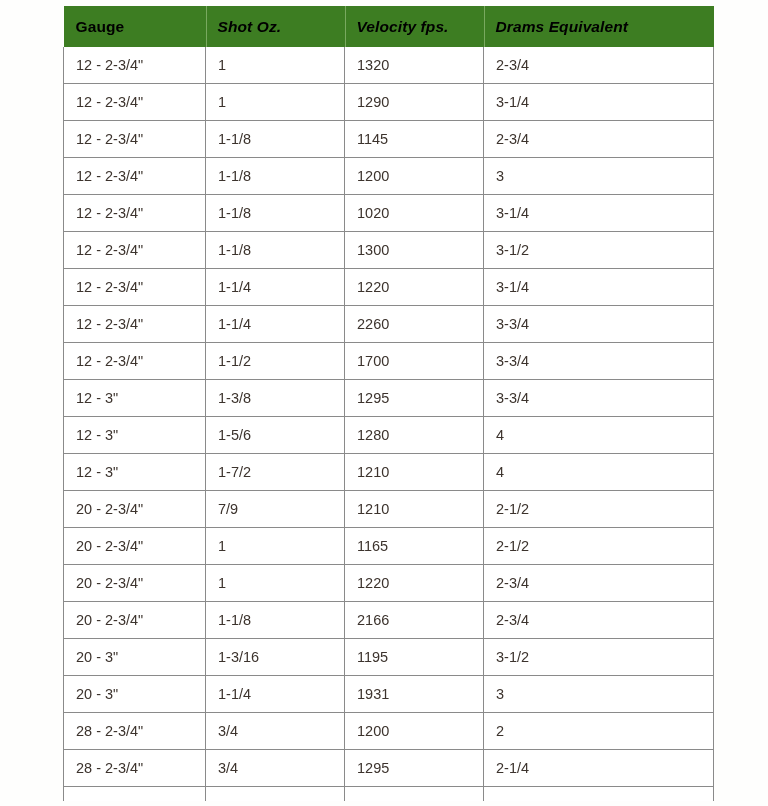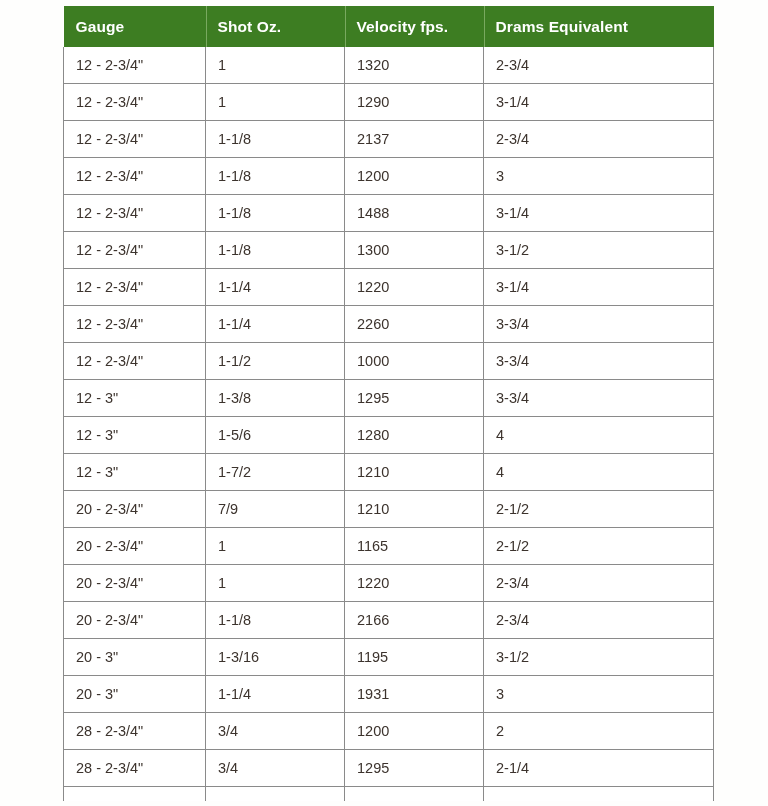--- a/index.html
+++ b/index.html
@@ -43,7 +43,7 @@
     background: #3d7d22;
   }
   thead th {
-    color: #ffffff;
+    color: #000000;
     font-size: 15.5px;
     font-weight: bold;
     text-align: left;

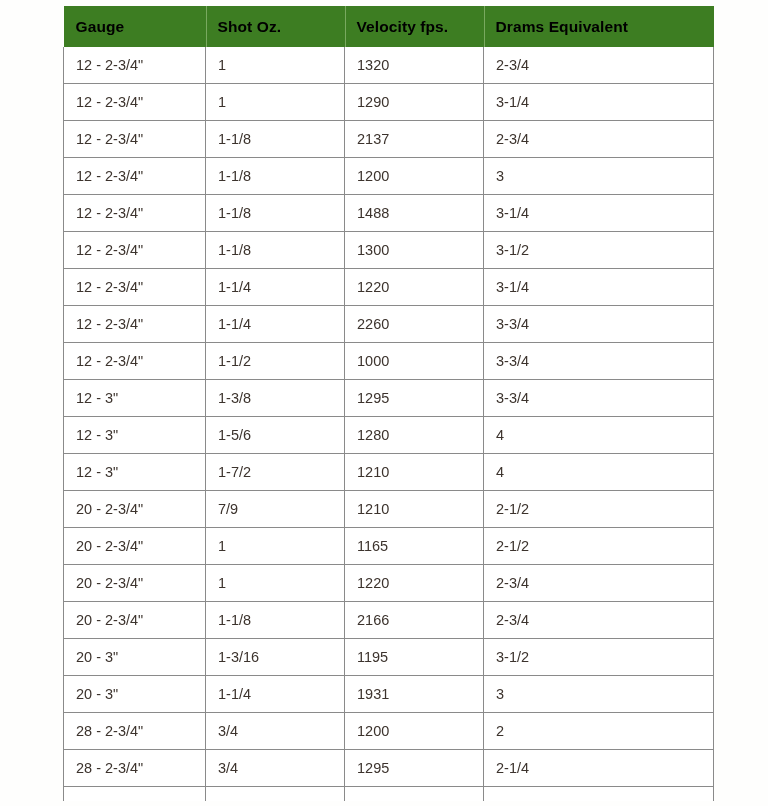--- a/index.html
+++ b/index.html
@@ -56,6 +56,7 @@
   }
   thead th.divider {
     box-shadow: inset 1px 0 0 #79a95f;
+    font-style: italic;
   }
 
   tbody td {

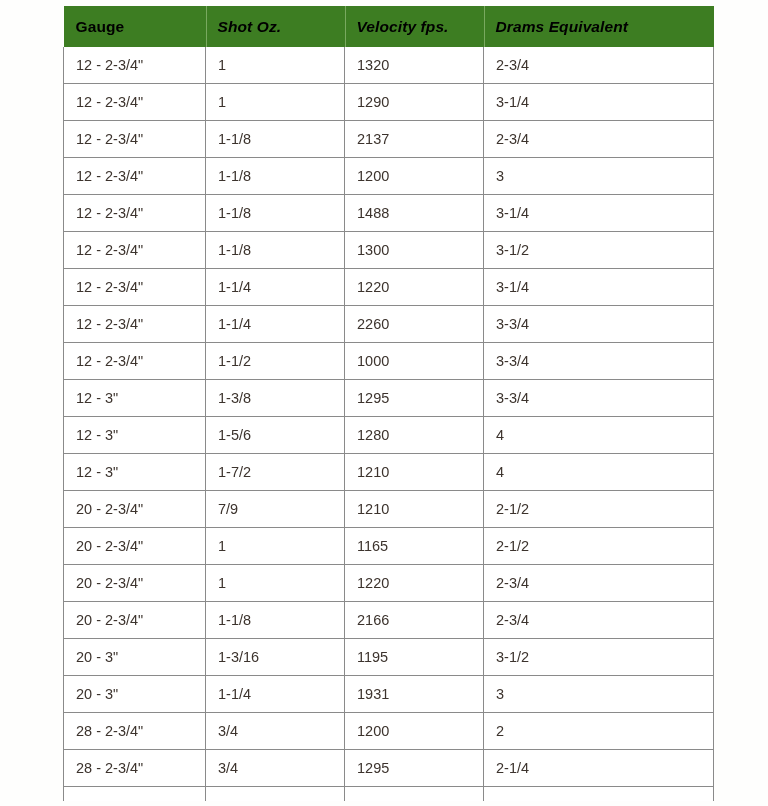--- a/index.html
+++ b/index.html
@@ -116,7 +116,7 @@
           <tr>
             <td class="first">12 - 2-3/4"</td>
             <td>1-1/8</td>
-            <td>2137</td>
+            <td>1145</td>
             <td>2-3/4</td>
           </tr>
           <tr>

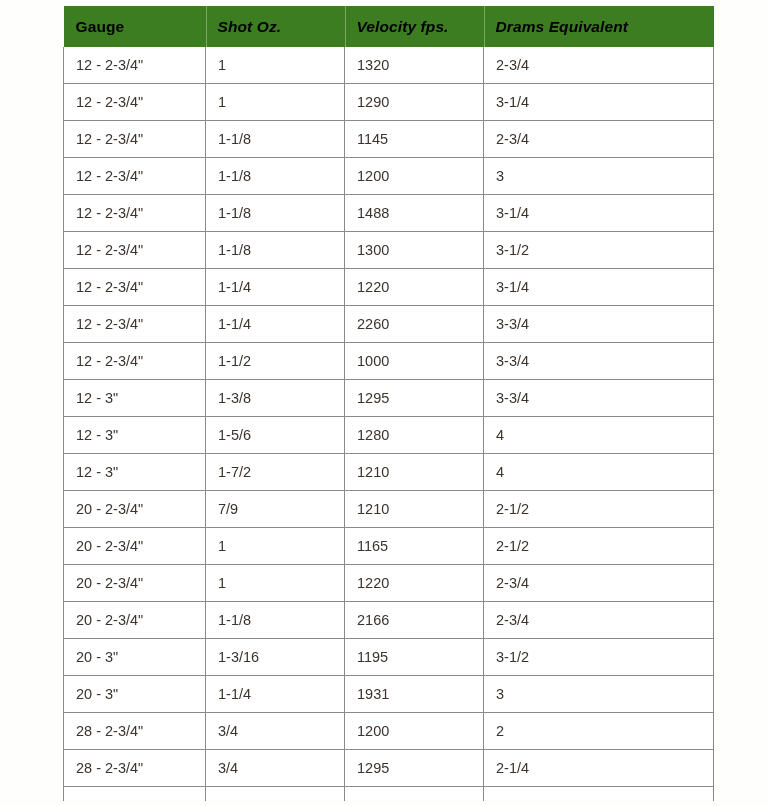--- a/index.html
+++ b/index.html
@@ -128,7 +128,7 @@
           <tr>
             <td class="first">12 - 2-3/4"</td>
             <td>1-1/8</td>
-            <td>1488</td>
+            <td>1020</td>
             <td>3-1/4</td>
           </tr>
           <tr>

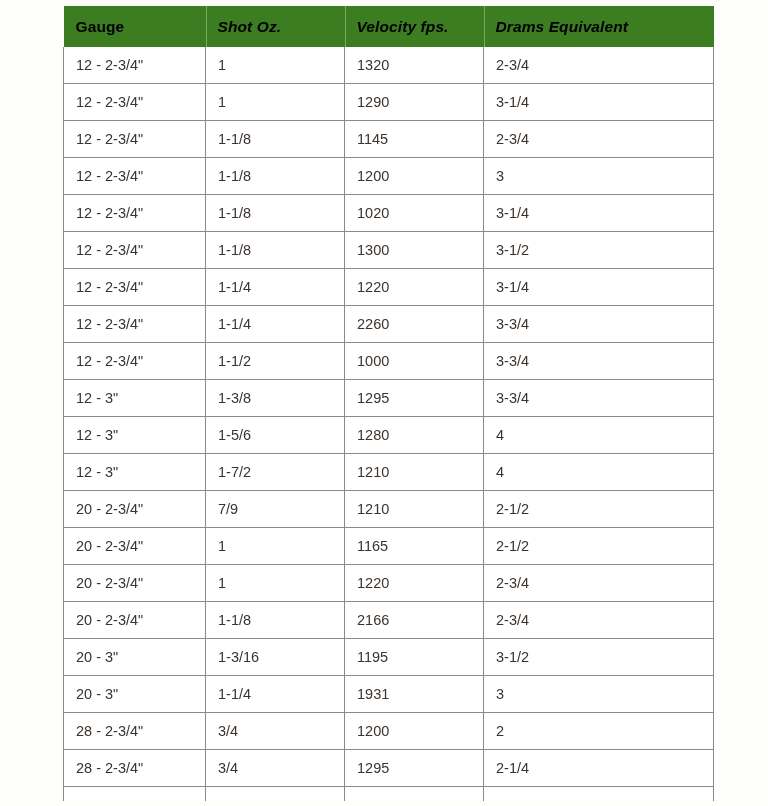--- a/index.html
+++ b/index.html
@@ -152,7 +152,7 @@
           <tr>
             <td class="first">12 - 2-3/4"</td>
             <td>1-1/2</td>
-            <td>1000</td>
+            <td>1700</td>
             <td>3-3/4</td>
           </tr>
           <tr>

